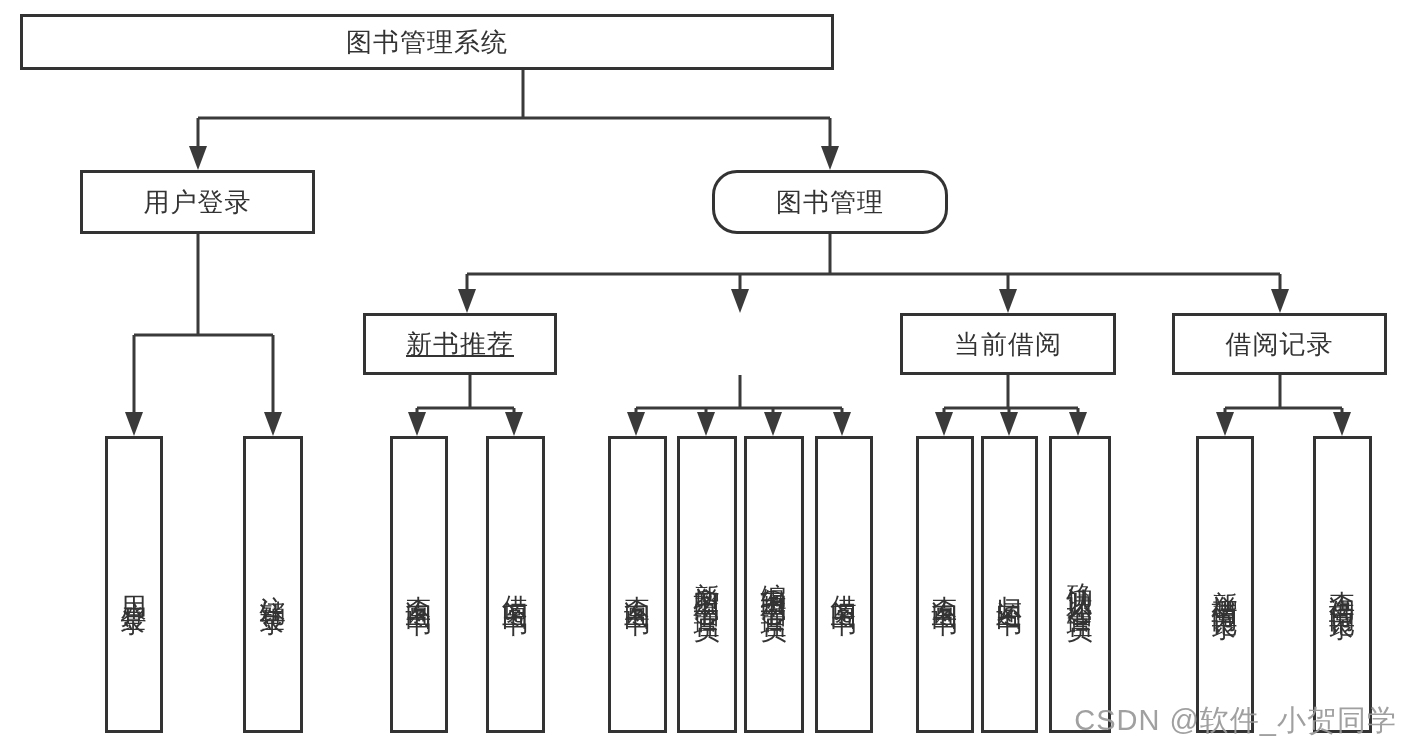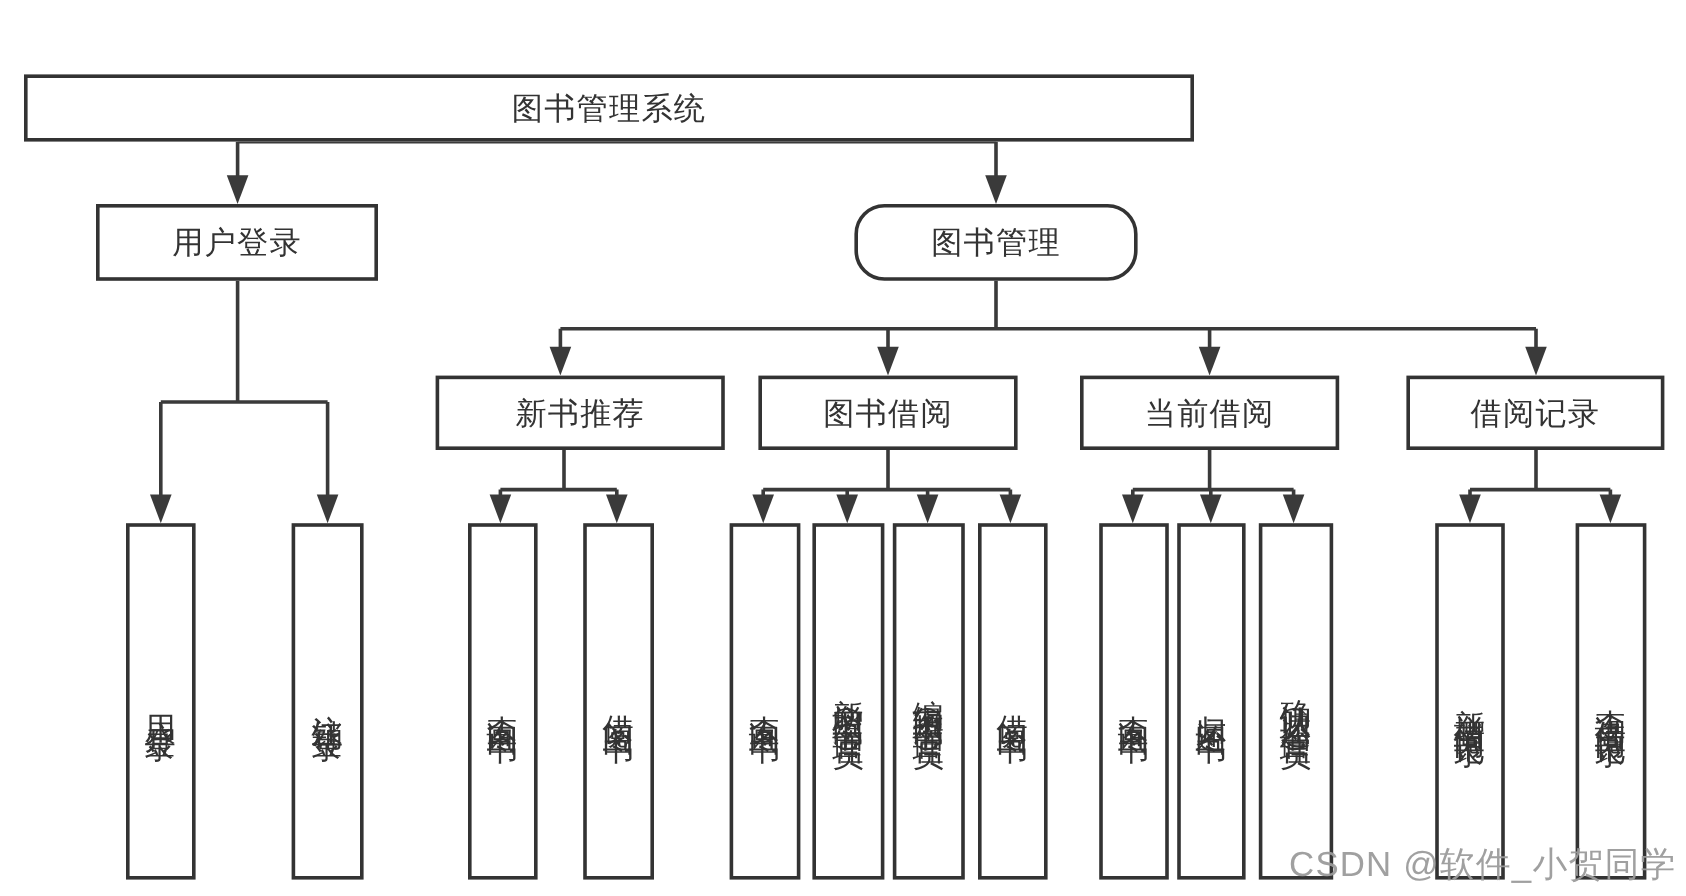--- a/index.html
+++ b/index.html
@@ -37,7 +37,7 @@
     font-size: 26px;
   }
   
-  .root     { left: 20px;   top: 14px;  width: 975px; height: 56px; margin-top: 48px; }
+  .root     { left: 20px;   top: 14px;  width: 814px; height: 56px; }
   
   .n-user   { left: 80px;   top: 170px; width: 235px;  height: 64px; }
   .n-book   { left: 712px;  top: 170px; width: 236px;  height: 64px; border-radius: 25px; }

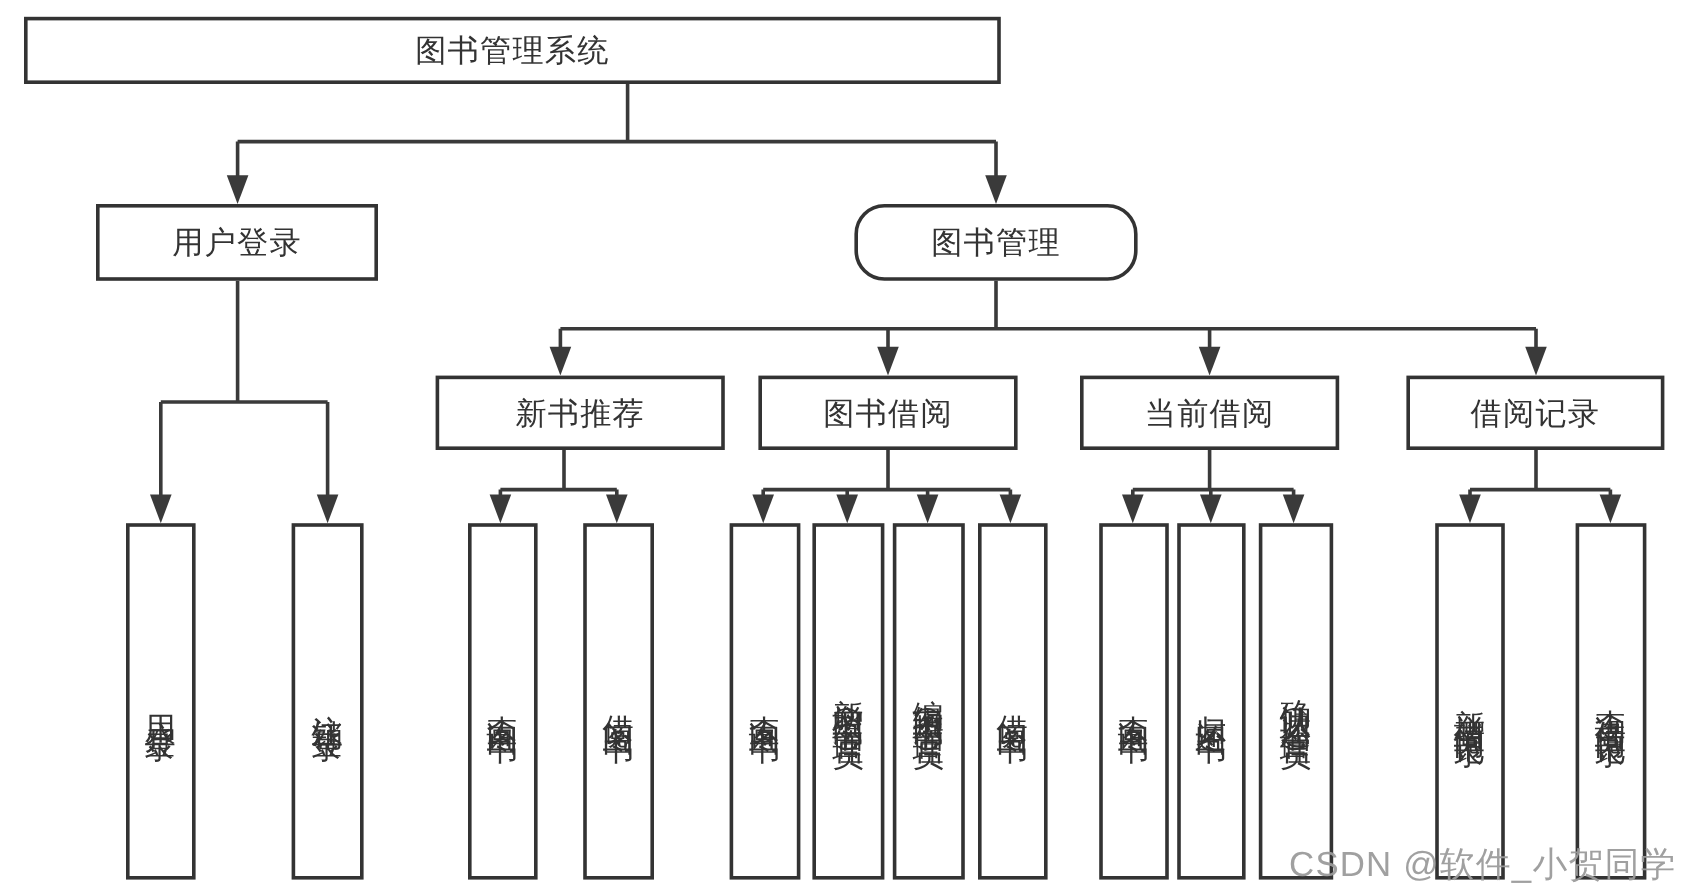--- a/index.html
+++ b/index.html
@@ -42,7 +42,7 @@
   .n-user   { left: 80px;   top: 170px; width: 235px;  height: 64px; }
   .n-book   { left: 712px;  top: 170px; width: 236px;  height: 64px; border-radius: 25px; }
   
-  .g-new    { left: 363px;  top: 313px; width: 241px;  height: 62px; }
+  .g-new    { left: 363px;  top: 313px; width: 194px;  height: 62px; text-decoration: underline; }
   .g-borrow { left: 632px;  top: 313px; width: 216px;  height: 62px; }
   .g-cur    { left: 900px;  top: 313px; width: 216px;  height: 62px; }
   .g-rec    { left: 1172px; top: 313px; width: 215px;  height: 62px; }

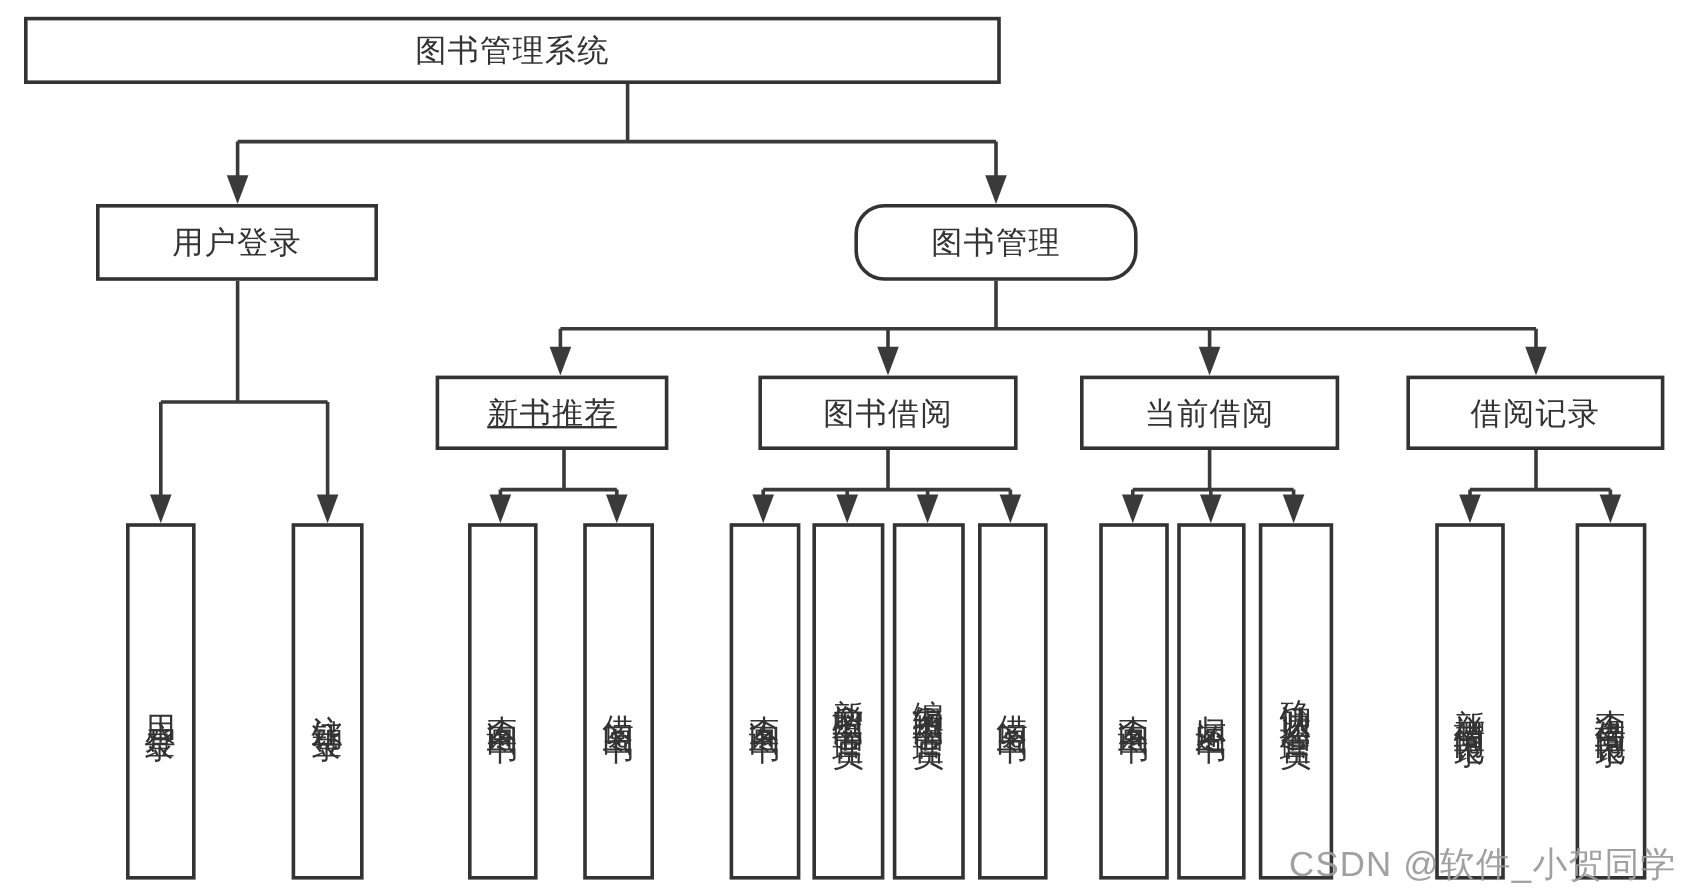--- a/index.html
+++ b/index.html
@@ -122,7 +122,6 @@
   <div class="box n-book">图书管理</div>
 
   <div class="box g-new">新书推荐</div>
-  <div class="box g-borrow">图书借阅</div>
   <div class="box g-cur">当前借阅</div>
   <div class="box g-rec">借阅记录</div>
 

